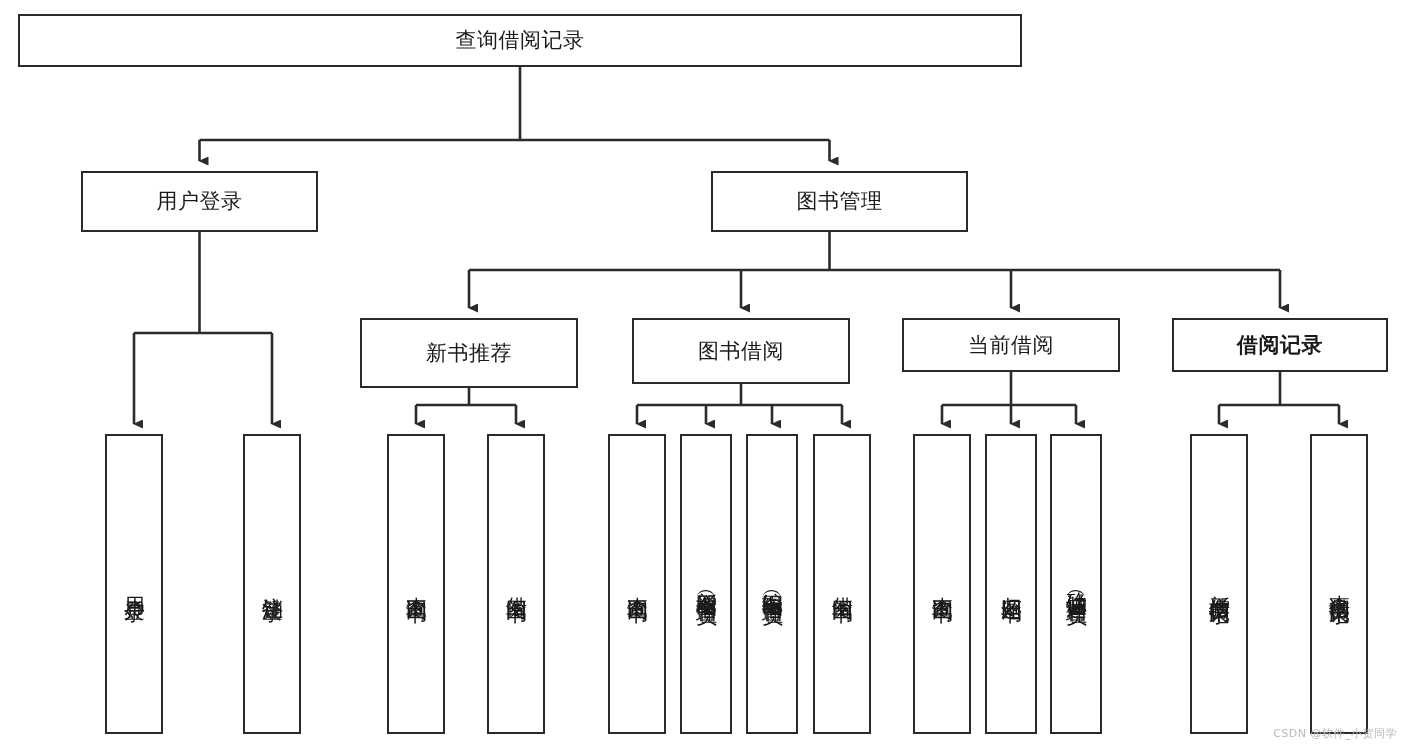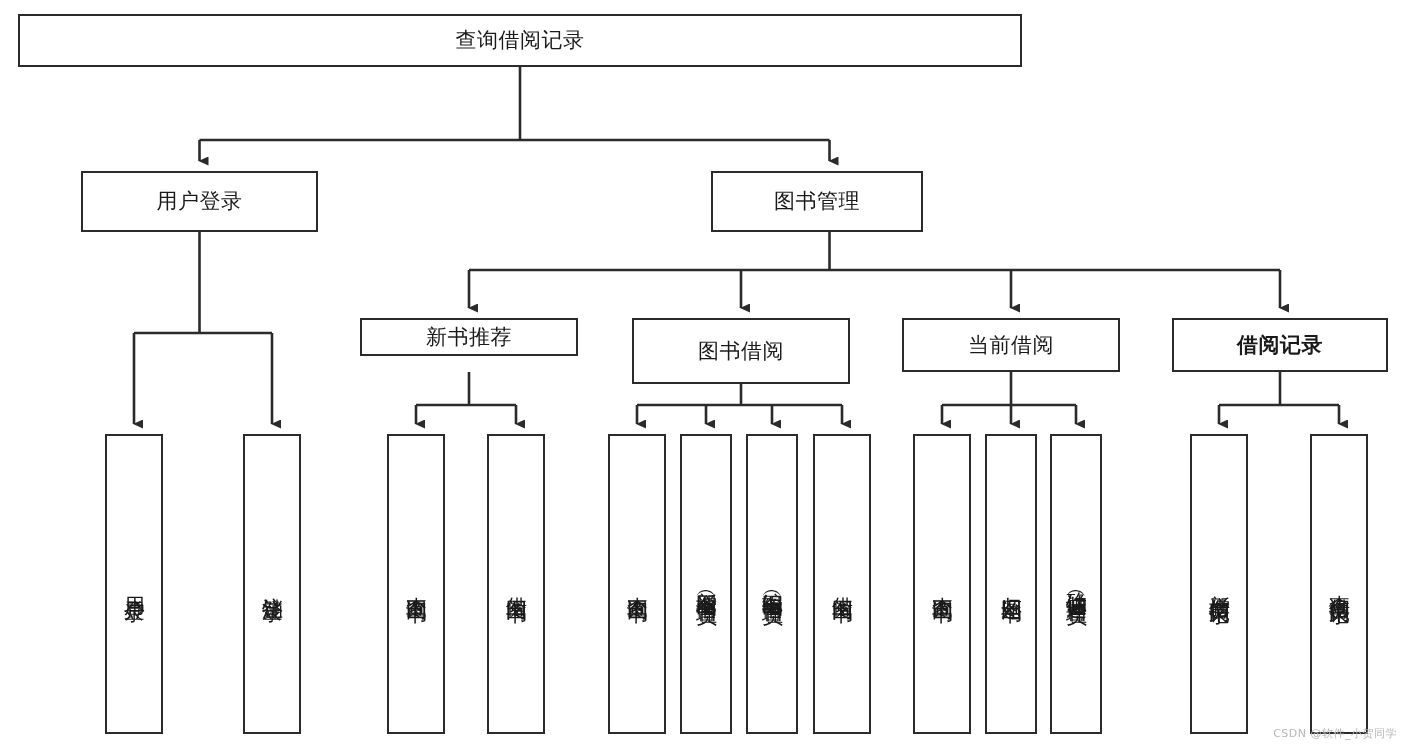--- a/index.html
+++ b/index.html
@@ -125,7 +125,7 @@
       <div class="node horiz" style="left: 81px; top: 171px; width: 237px; height: 61px;">
         <span class="node-label">用户登录</span>
       </div>
-      <div class="node horiz" style="left: 711px; top: 171px; width: 212px; height: 61px;">
+      <div class="node horiz" style="left: 711px; top: 171px; width: 257px; height: 61px;">
         <span class="node-label">图书管理</span>
       </div>
       <div class="node horiz" style="left: 360px; top: 318px; width: 218px; height: 38px; align-items: center;">

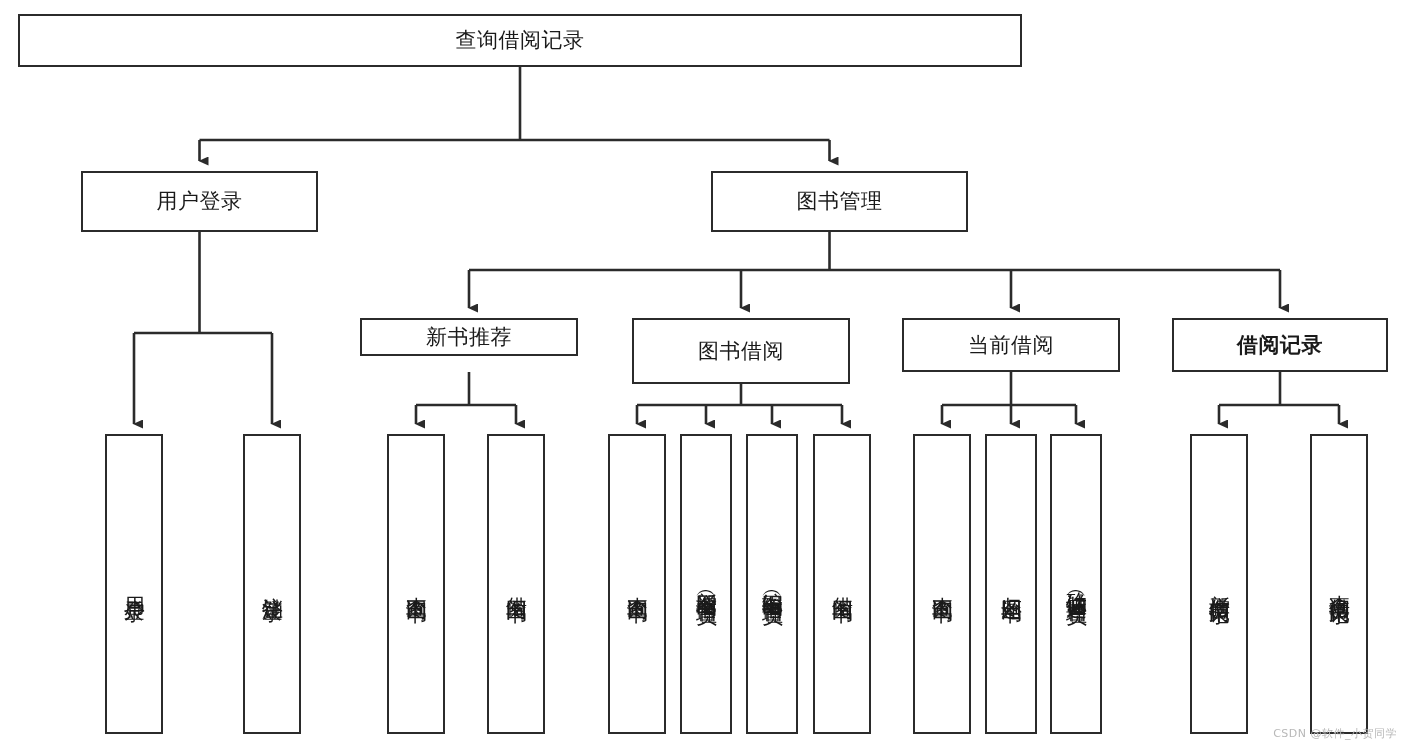--- a/index.html
+++ b/index.html
@@ -128,7 +128,7 @@
       <div class="node horiz" style="left: 711px; top: 171px; width: 257px; height: 61px;">
         <span class="node-label">图书管理</span>
       </div>
-      <div class="node horiz" style="left: 360px; top: 318px; width: 218px; height: 38px; align-items: center;">
+      <div class="node horiz" style="left: 360px; top: 318px; width: 218px; height: 70px; align-items: center;">
         <span class="node-label">新书推荐</span>
       </div>
       <div class="node horiz" style="left: 632px; top: 318px; width: 218px; height: 66px;">

